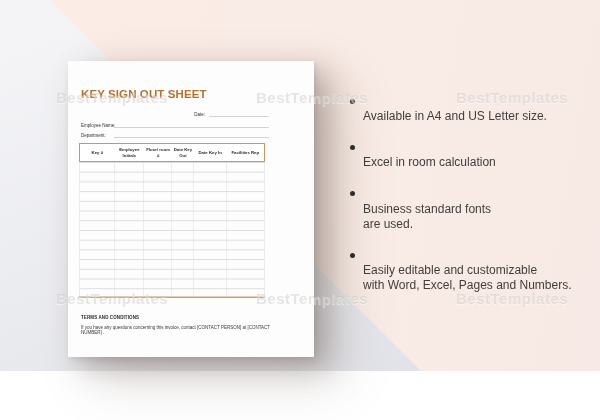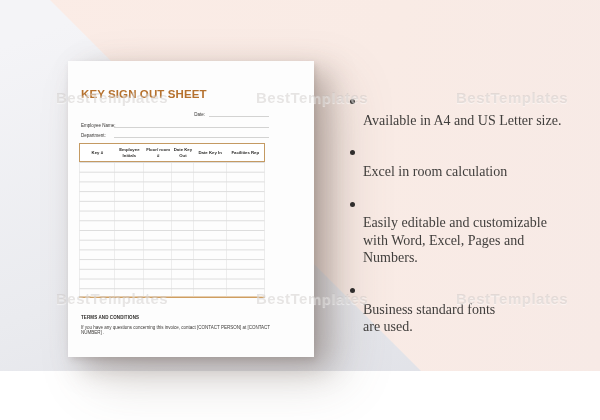--- a/index.html
+++ b/index.html
@@ -70,7 +70,7 @@
   .features { position:absolute; left:349px; top:94px; width:225px; z-index:4;
     list-style:none; margin:0; padding:0; }
   .feature { position:relative; padding-left:14px; margin-bottom:16px;
-    font-size:14px; line-height:1.26; color:#403e3c; white-space:pre-line;font-family:Liberation Serif, serif; }
+    font-size:12px; line-height:1.26; color:#403e3c; white-space:pre-line; }
   .bullet-dot { position:absolute; left:1px; top:5px; width:5px; height:5px;
     border-radius:50%; background:#2f2d2c; }
 </style>

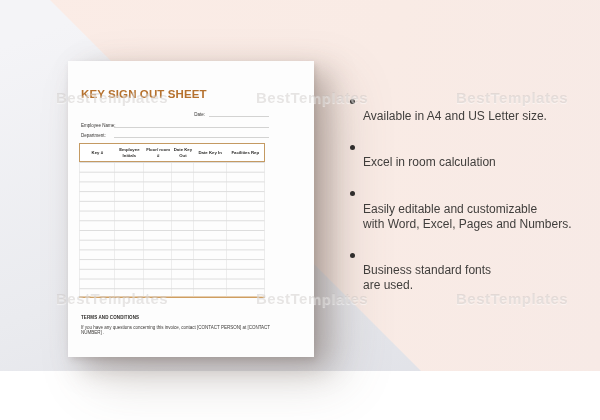--- a/index.html
+++ b/index.html
@@ -141,12 +141,12 @@
       <span class="bullet-dot"></span><span>Excel in room calculation</span>
     </li>
     <li class="feature">
+      <span class="bullet-dot"></span><span>Business standard fonts
+are used.</span>
+    </li>
+    <li class="feature">
       <span class="bullet-dot"></span><span>Easily editable and customizable
 with Word, Excel, Pages and Numbers.</span>
-    </li>
-    <li class="feature">
-      <span class="bullet-dot"></span><span>Business standard fonts
-are used.</span>
     </li>
   </ul>
 

